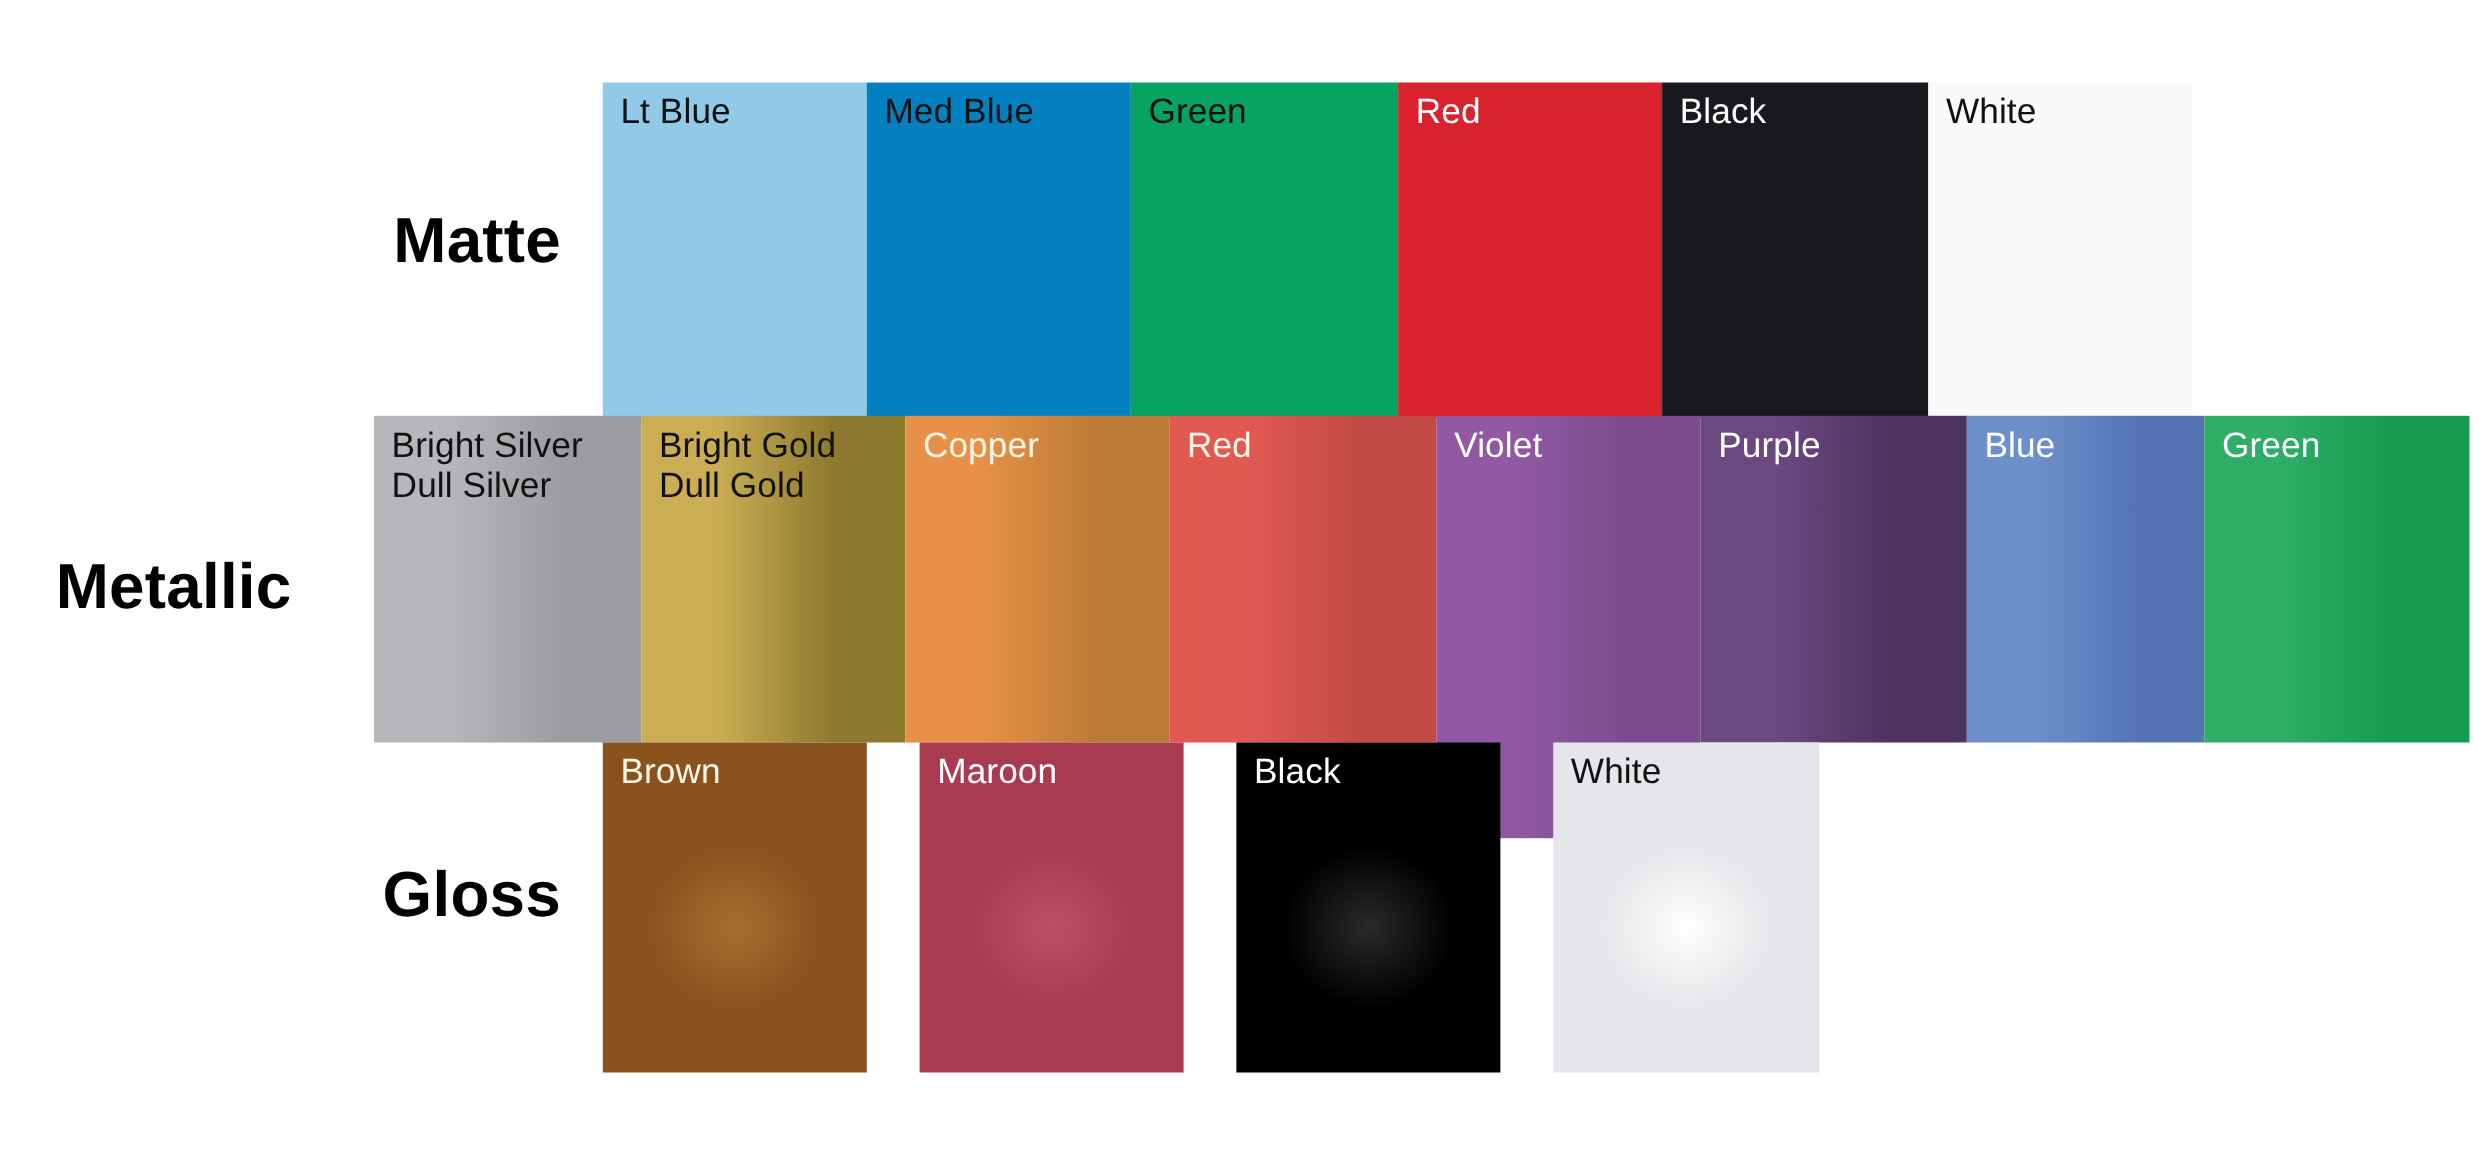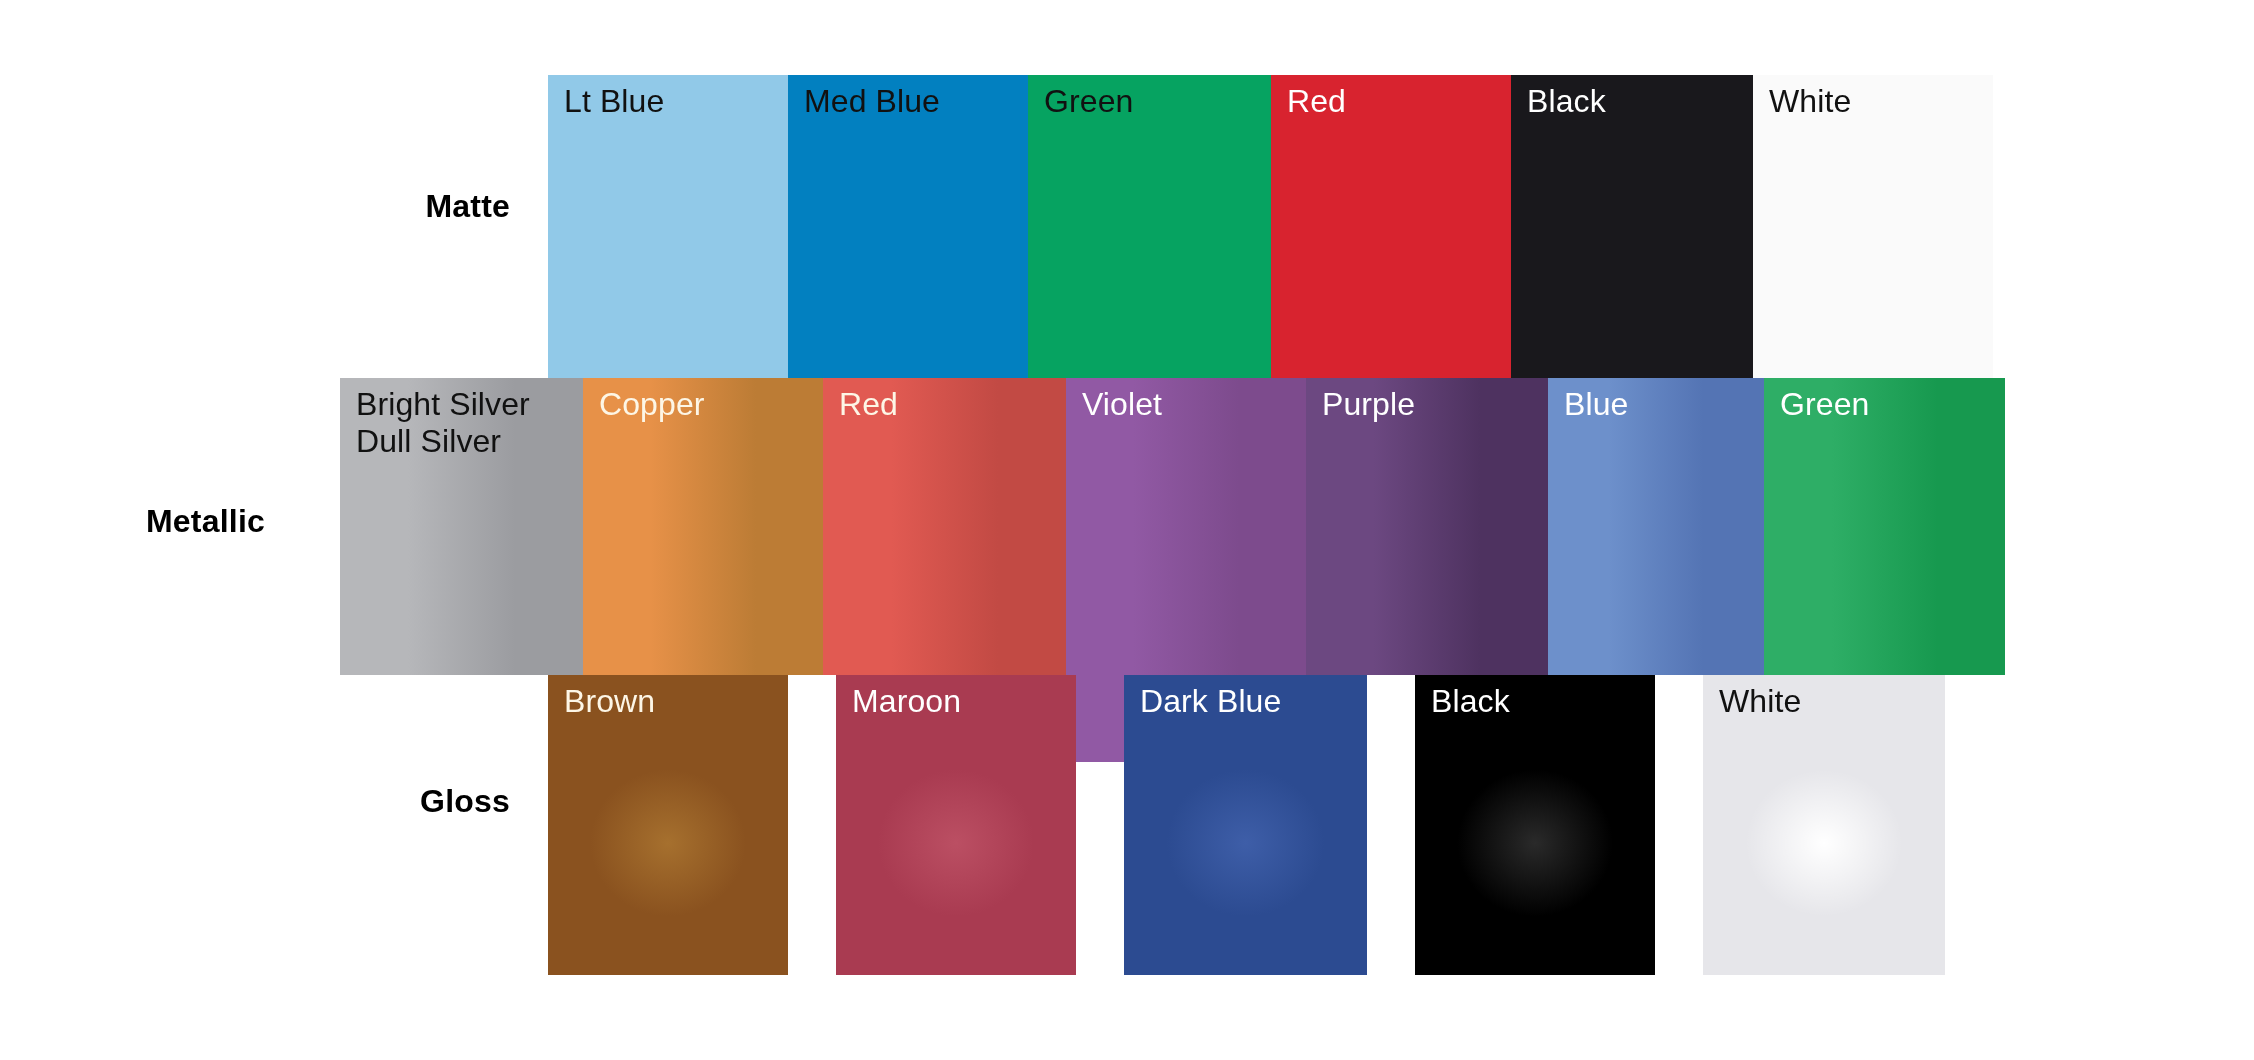--- a/index.html
+++ b/index.html
@@ -28,7 +28,7 @@
     position: absolute;
     font-weight: bold;
     color: #000000;
-    font-size: 32px;
+    font-size: 58px;
     letter-spacing: 0.2px;
     text-align: right;
     white-space: nowrap;

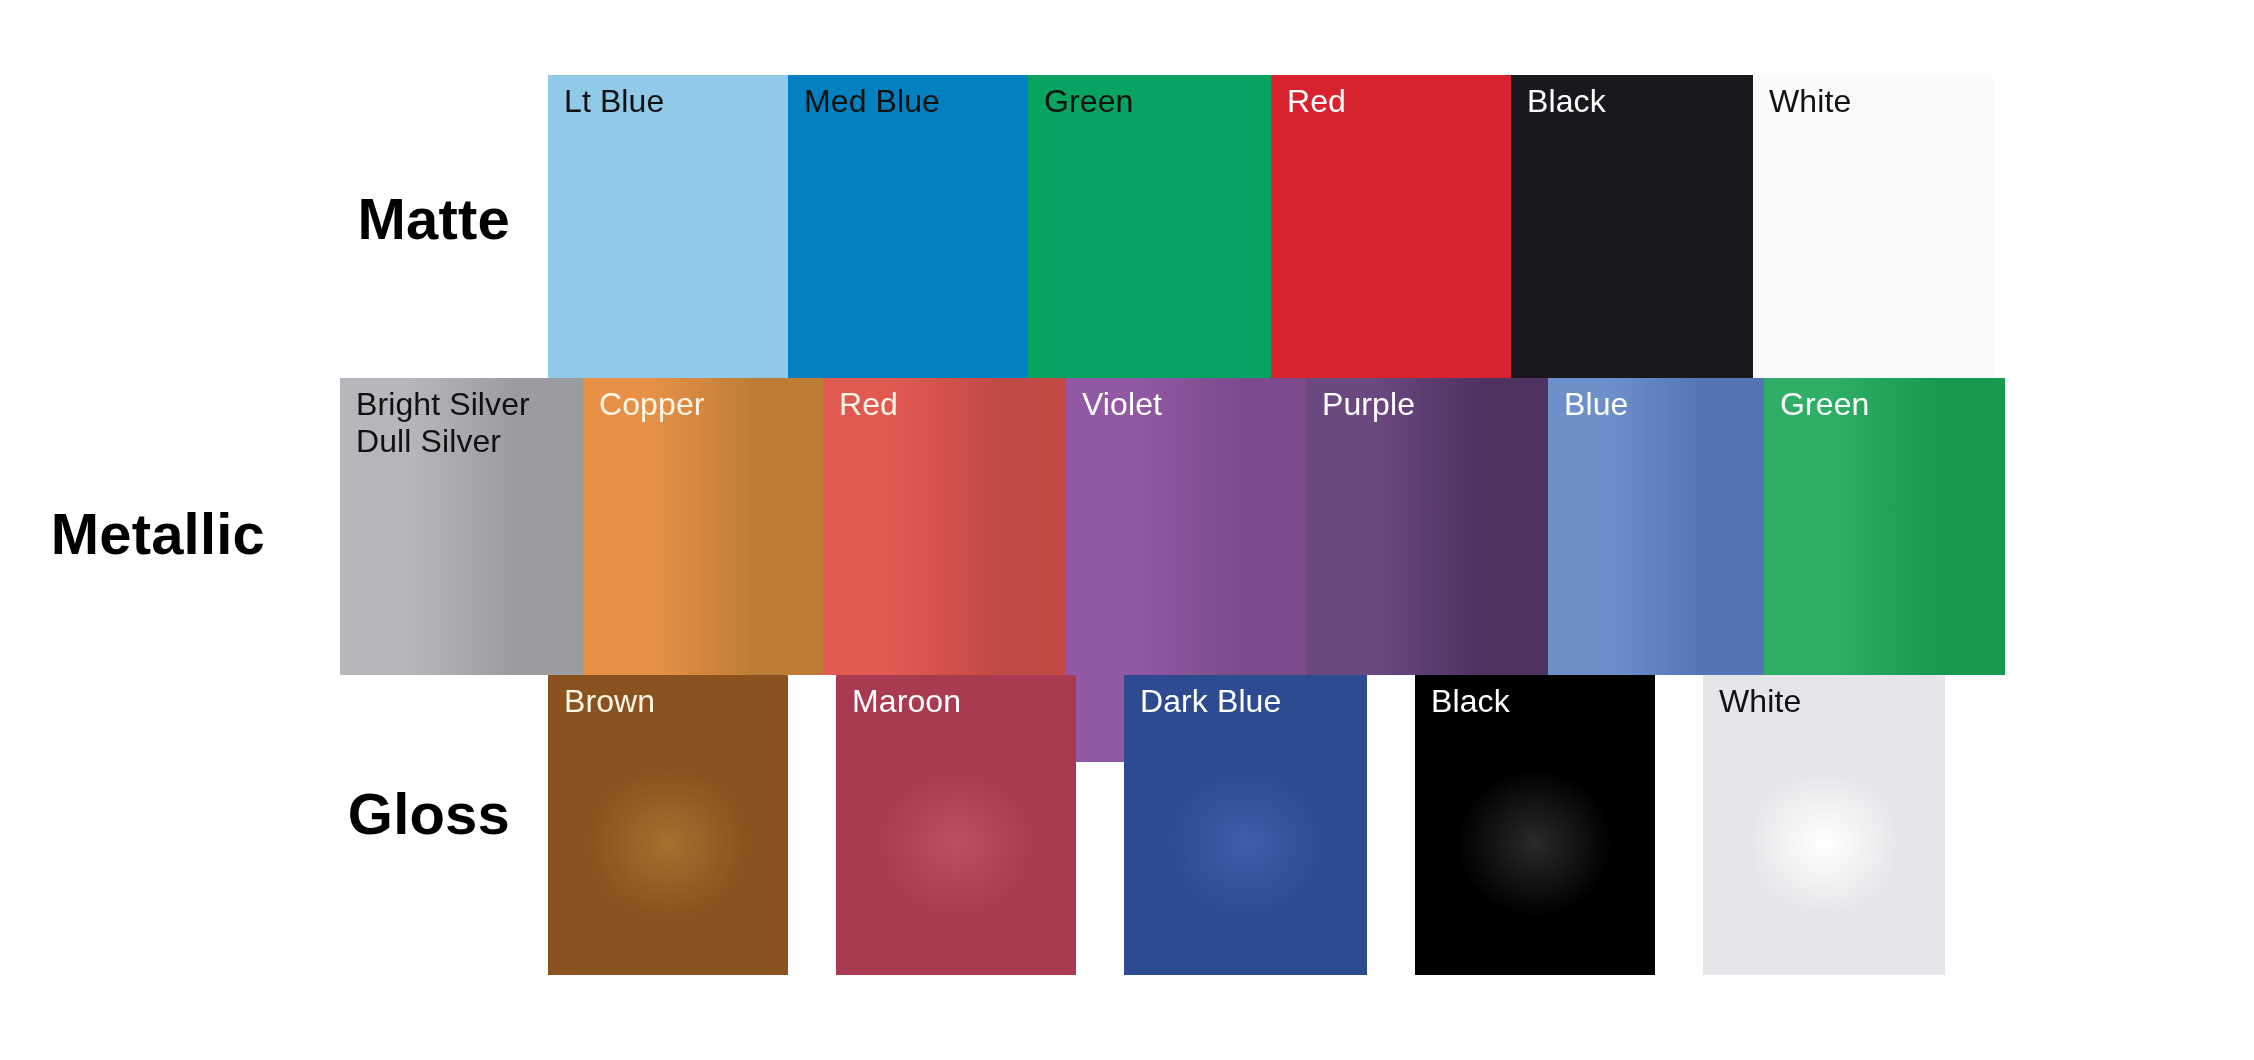--- a/index.html
+++ b/index.html
@@ -107,6 +107,10 @@
       <span class="swatch-label label-dark">Bright Silver
 Dull Silver</span>
     </div>
+    <div class="swatch" id="t1" style="width: 240px; height: 297px; background: linear-gradient(to right, rgb(203, 174, 84) 0%, rgb(203, 174, 84) 28%, rgb(142, 122, 46) 72%, rgb(142, 122, 46) 100%);">
+      <span class="swatch-label label-dark">Bright Gold
+Dull Gold</span>
+    </div>
     <div class="swatch" id="t2" style="width: 240px; height: 297px; background: linear-gradient(to right, rgb(231, 145, 72) 0%, rgb(231, 145, 72) 28%, rgb(188, 124, 53) 72%, rgb(188, 124, 53) 100%);">
       <span class="swatch-label label-cream">Copper</span>
     </div>

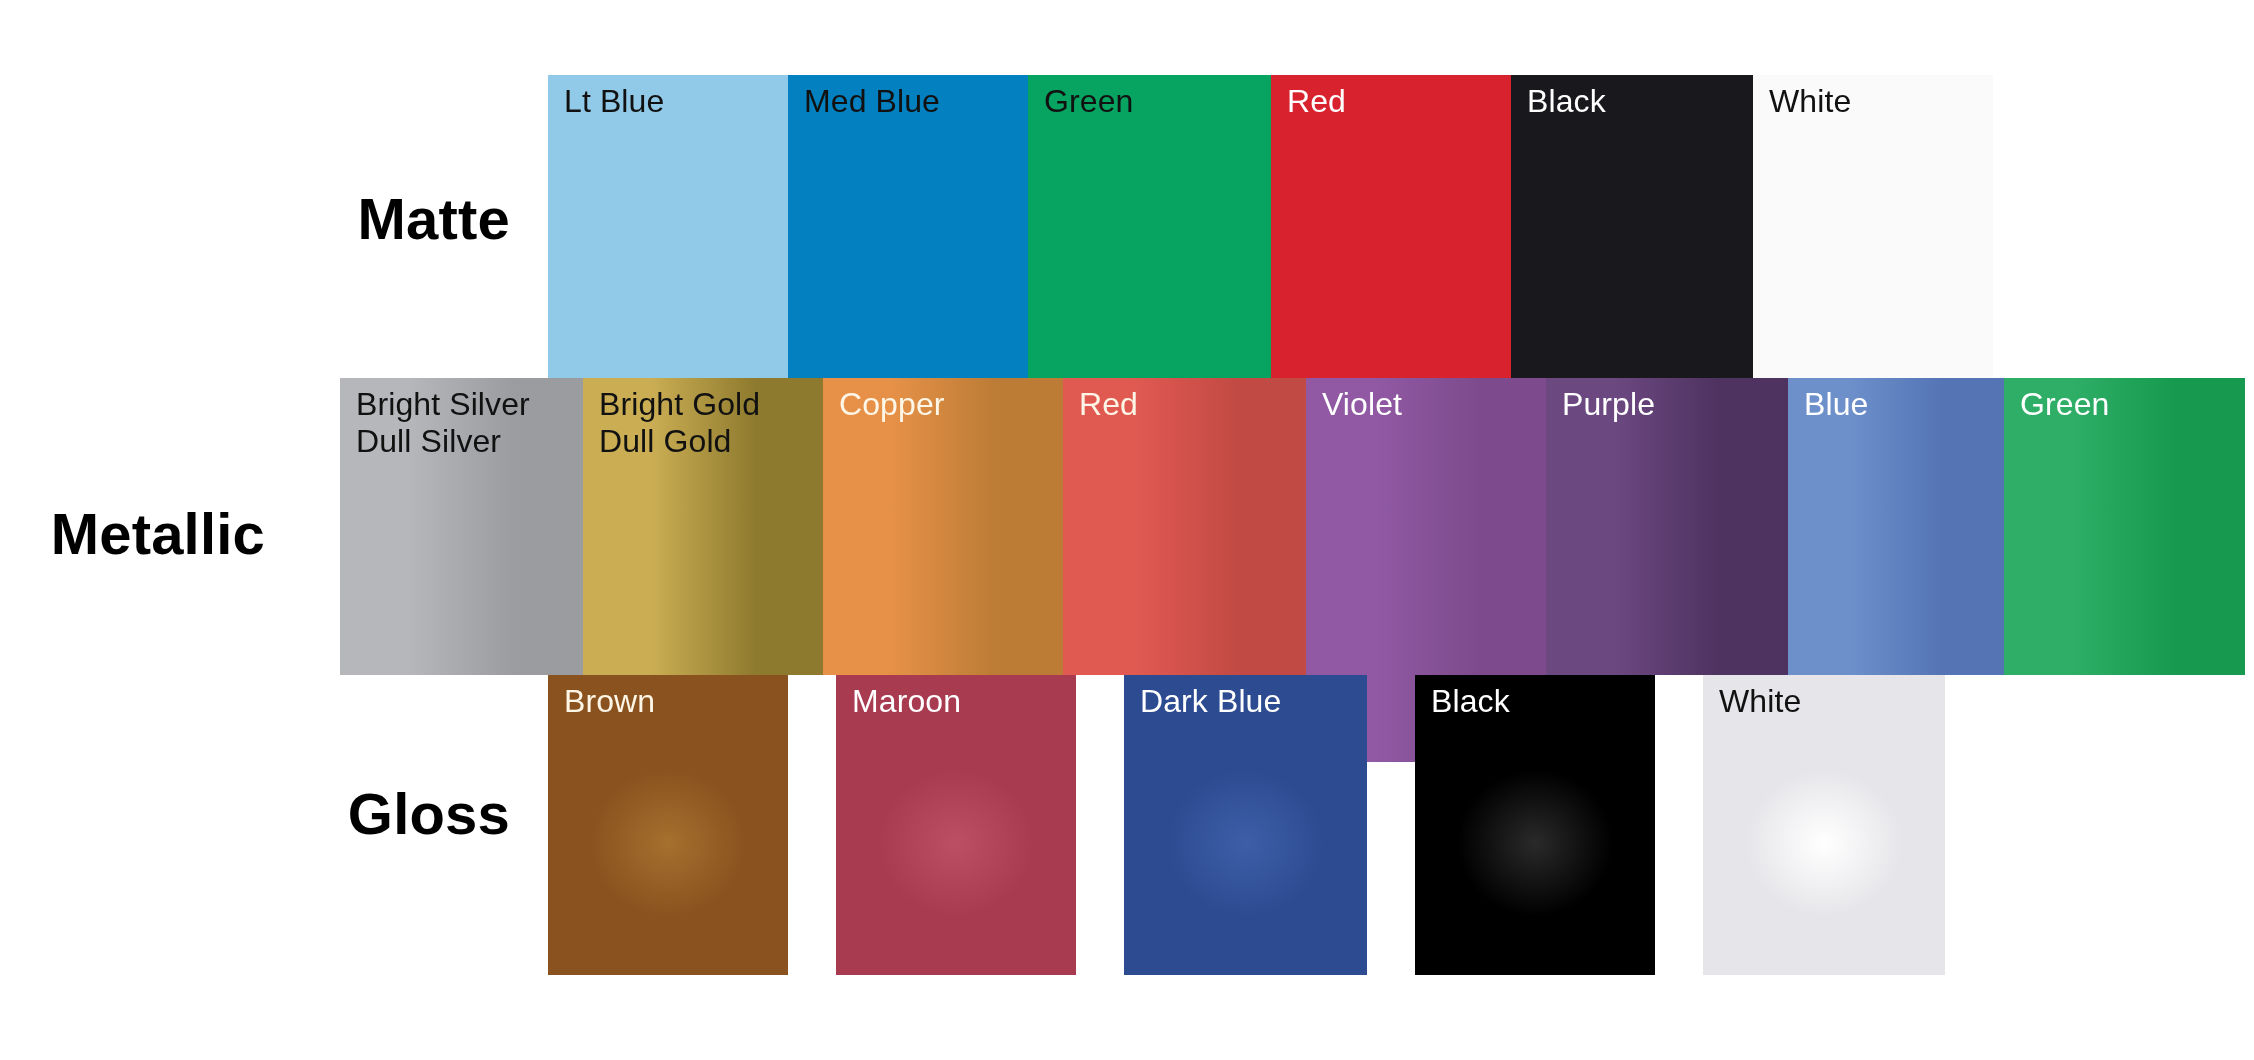--- a/index.html
+++ b/index.html
@@ -143,10 +143,6 @@
       <span class="gloss-spec" style="background: radial-gradient(45% 34% at 50% 56%, rgb(187, 79, 99) 0%, rgba(187, 79, 99, 0) 72%);"></span>
       <span class="swatch-label label-light">Maroon</span>
     </div>
-    <div class="swatch" id="g2" style="width: 243px; height: 300px; background: rgb(44, 75, 145);">
-      <span class="gloss-spec" style="background: radial-gradient(45% 34% at 50% 56%, rgb(62, 94, 168) 0%, rgba(62, 94, 168, 0) 72%);"></span>
-      <span class="swatch-label label-light">Dark Blue</span>
-    </div>
     <div class="swatch" id="g3" style="width: 240px; height: 300px; background: rgb(0, 0, 0);">
       <span class="gloss-spec" style="background: radial-gradient(45% 34% at 50% 56%, rgb(42, 42, 42) 0%, rgba(42, 42, 42, 0) 72%);"></span>
       <span class="swatch-label label-light">Black</span>

